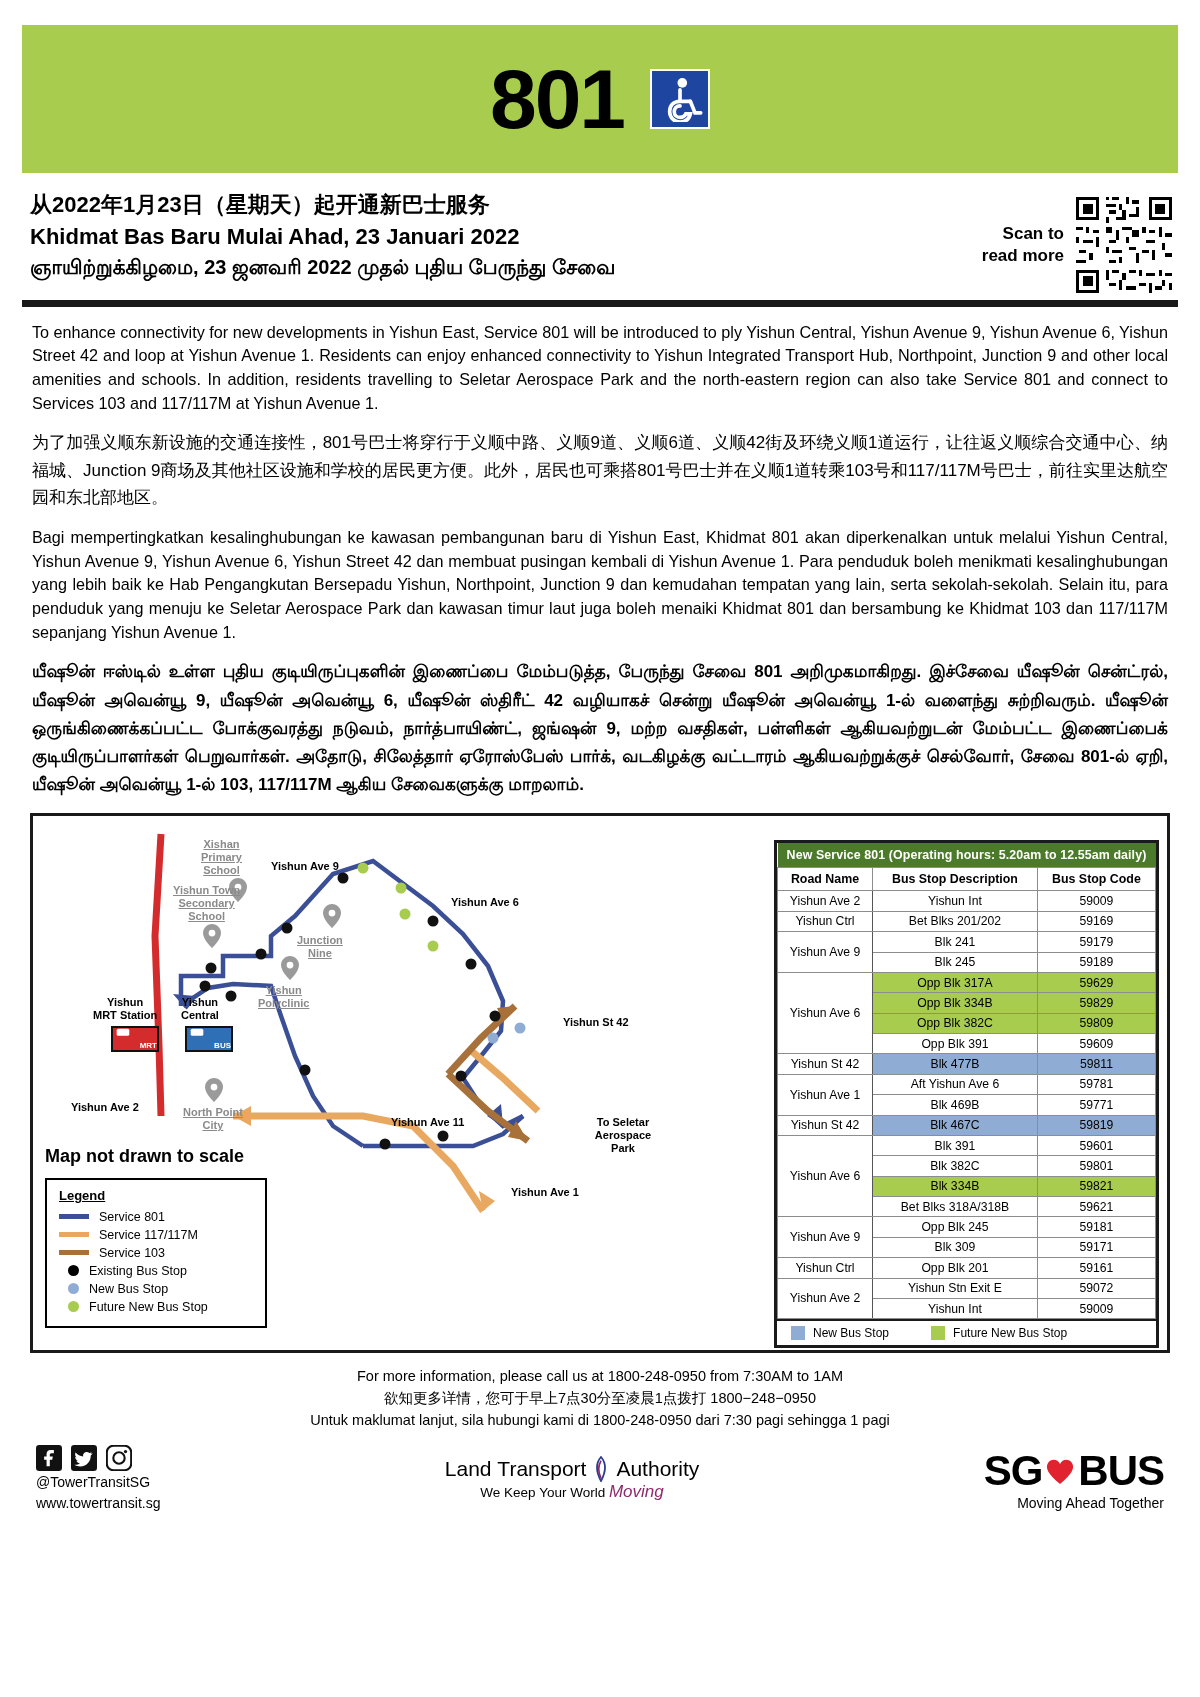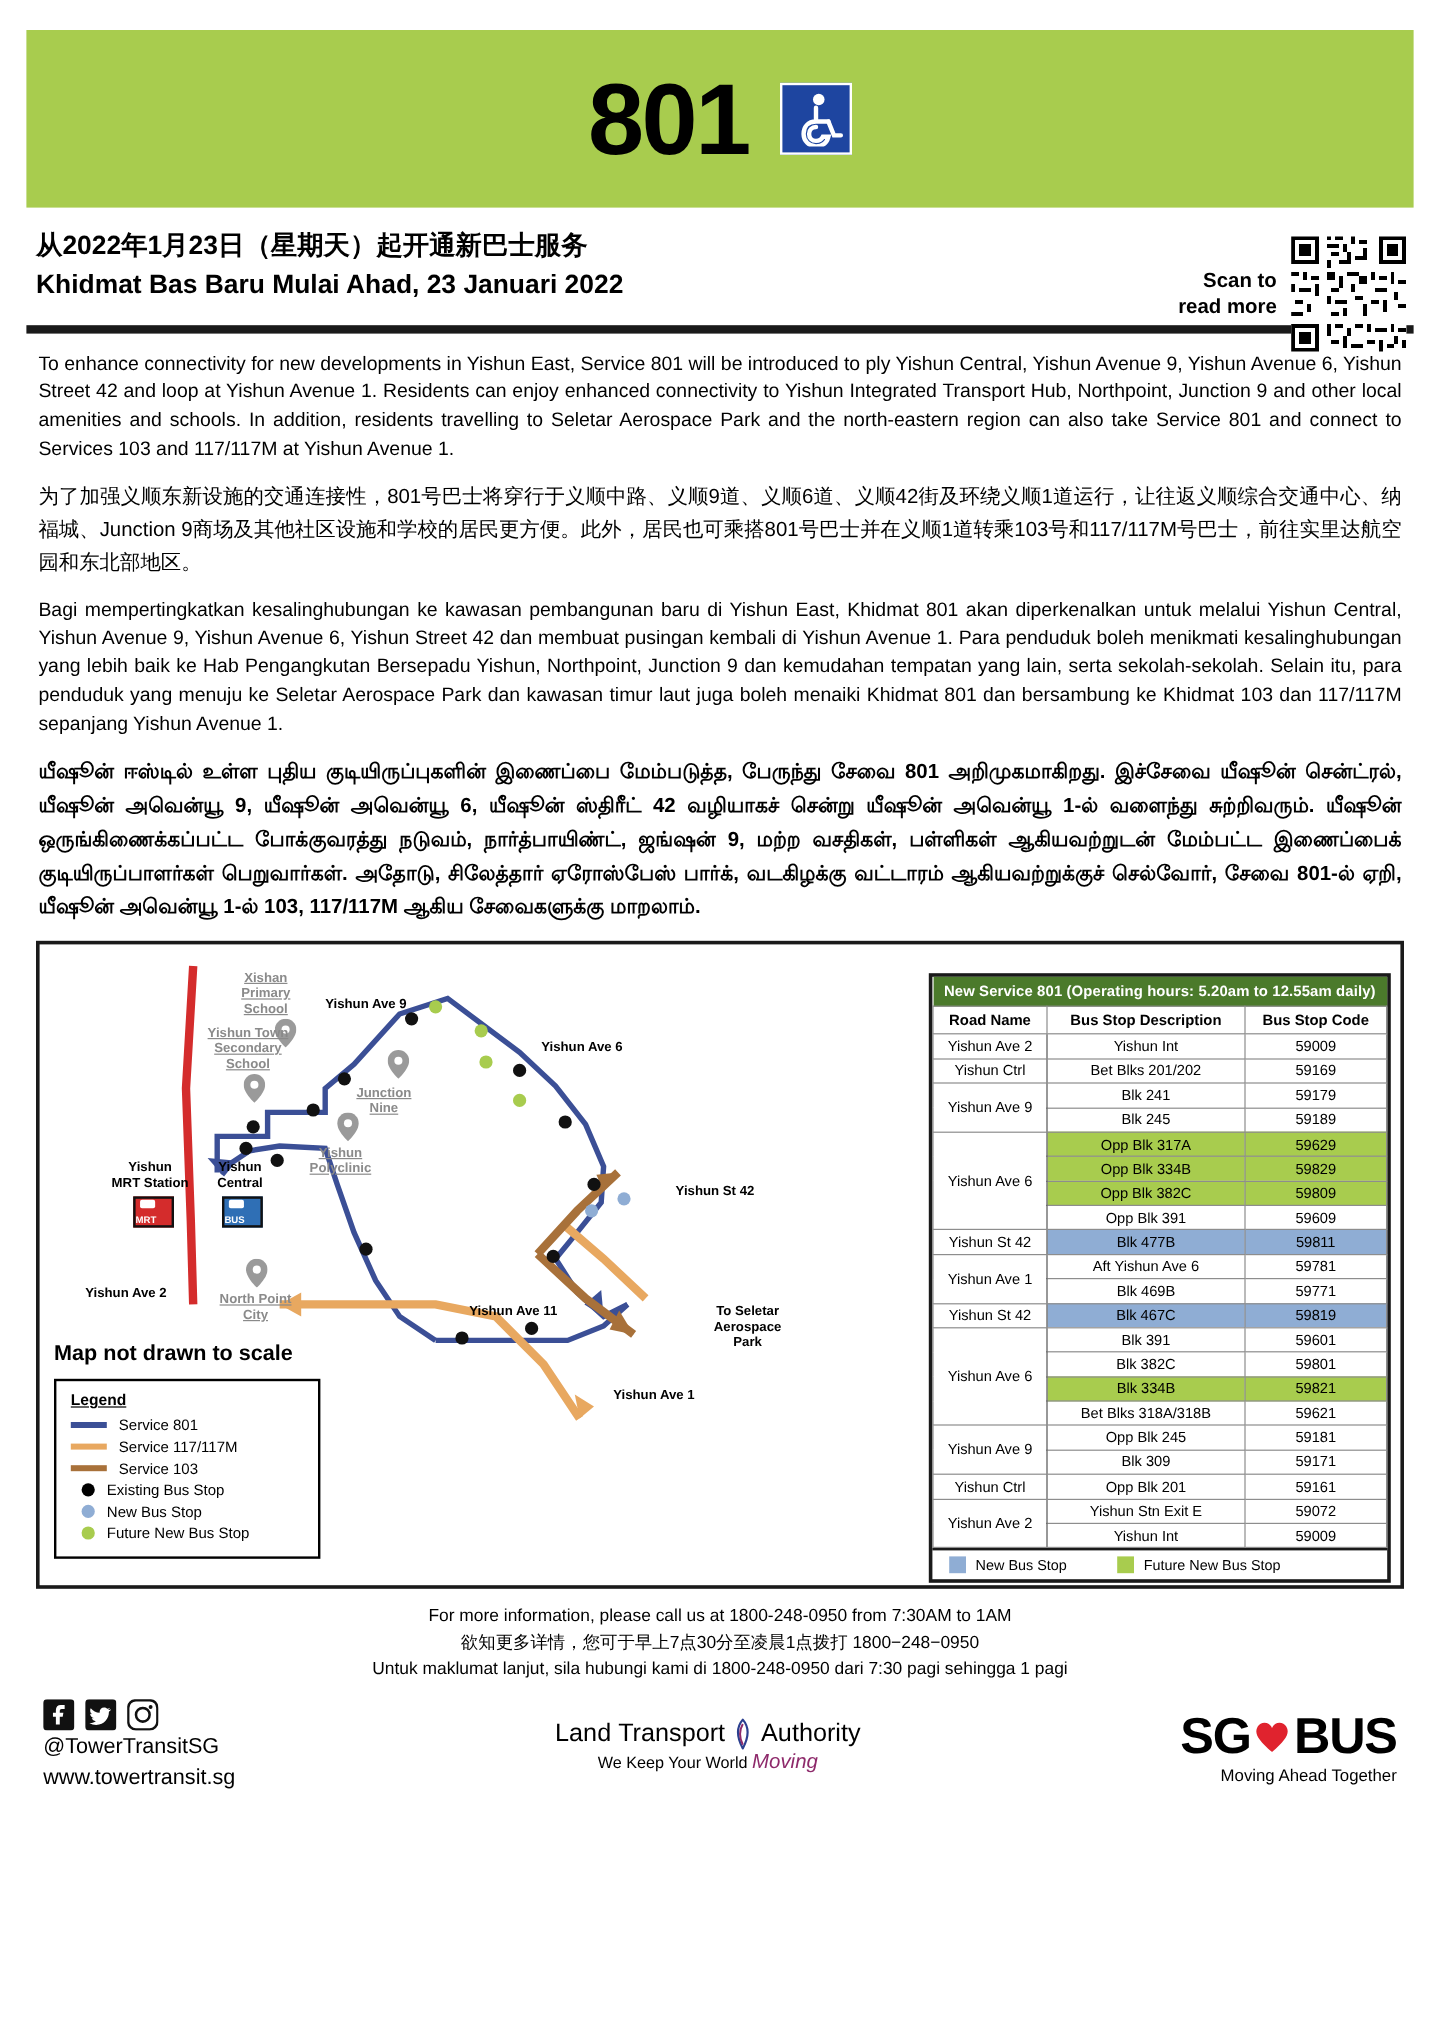--- a/index.html
+++ b/index.html
@@ -157,6 +157,7 @@
   <div class="langblock">
     <div class="lang-line">从2022年1月23日（星期天）起开通新巴士服务</div>
     <div class="lang-line">Khidmat Bas Baru Mulai Ahad, 23 Januari 2022</div>
+    <div class="lang-line tamil">ஞாயிற்றுக்கிழமை, 23 ஜனவரி 2022 முதல் புதிய பேருந்து சேவை</div>
 
     <div class="qr-wrap">
       <div class="qr-label">

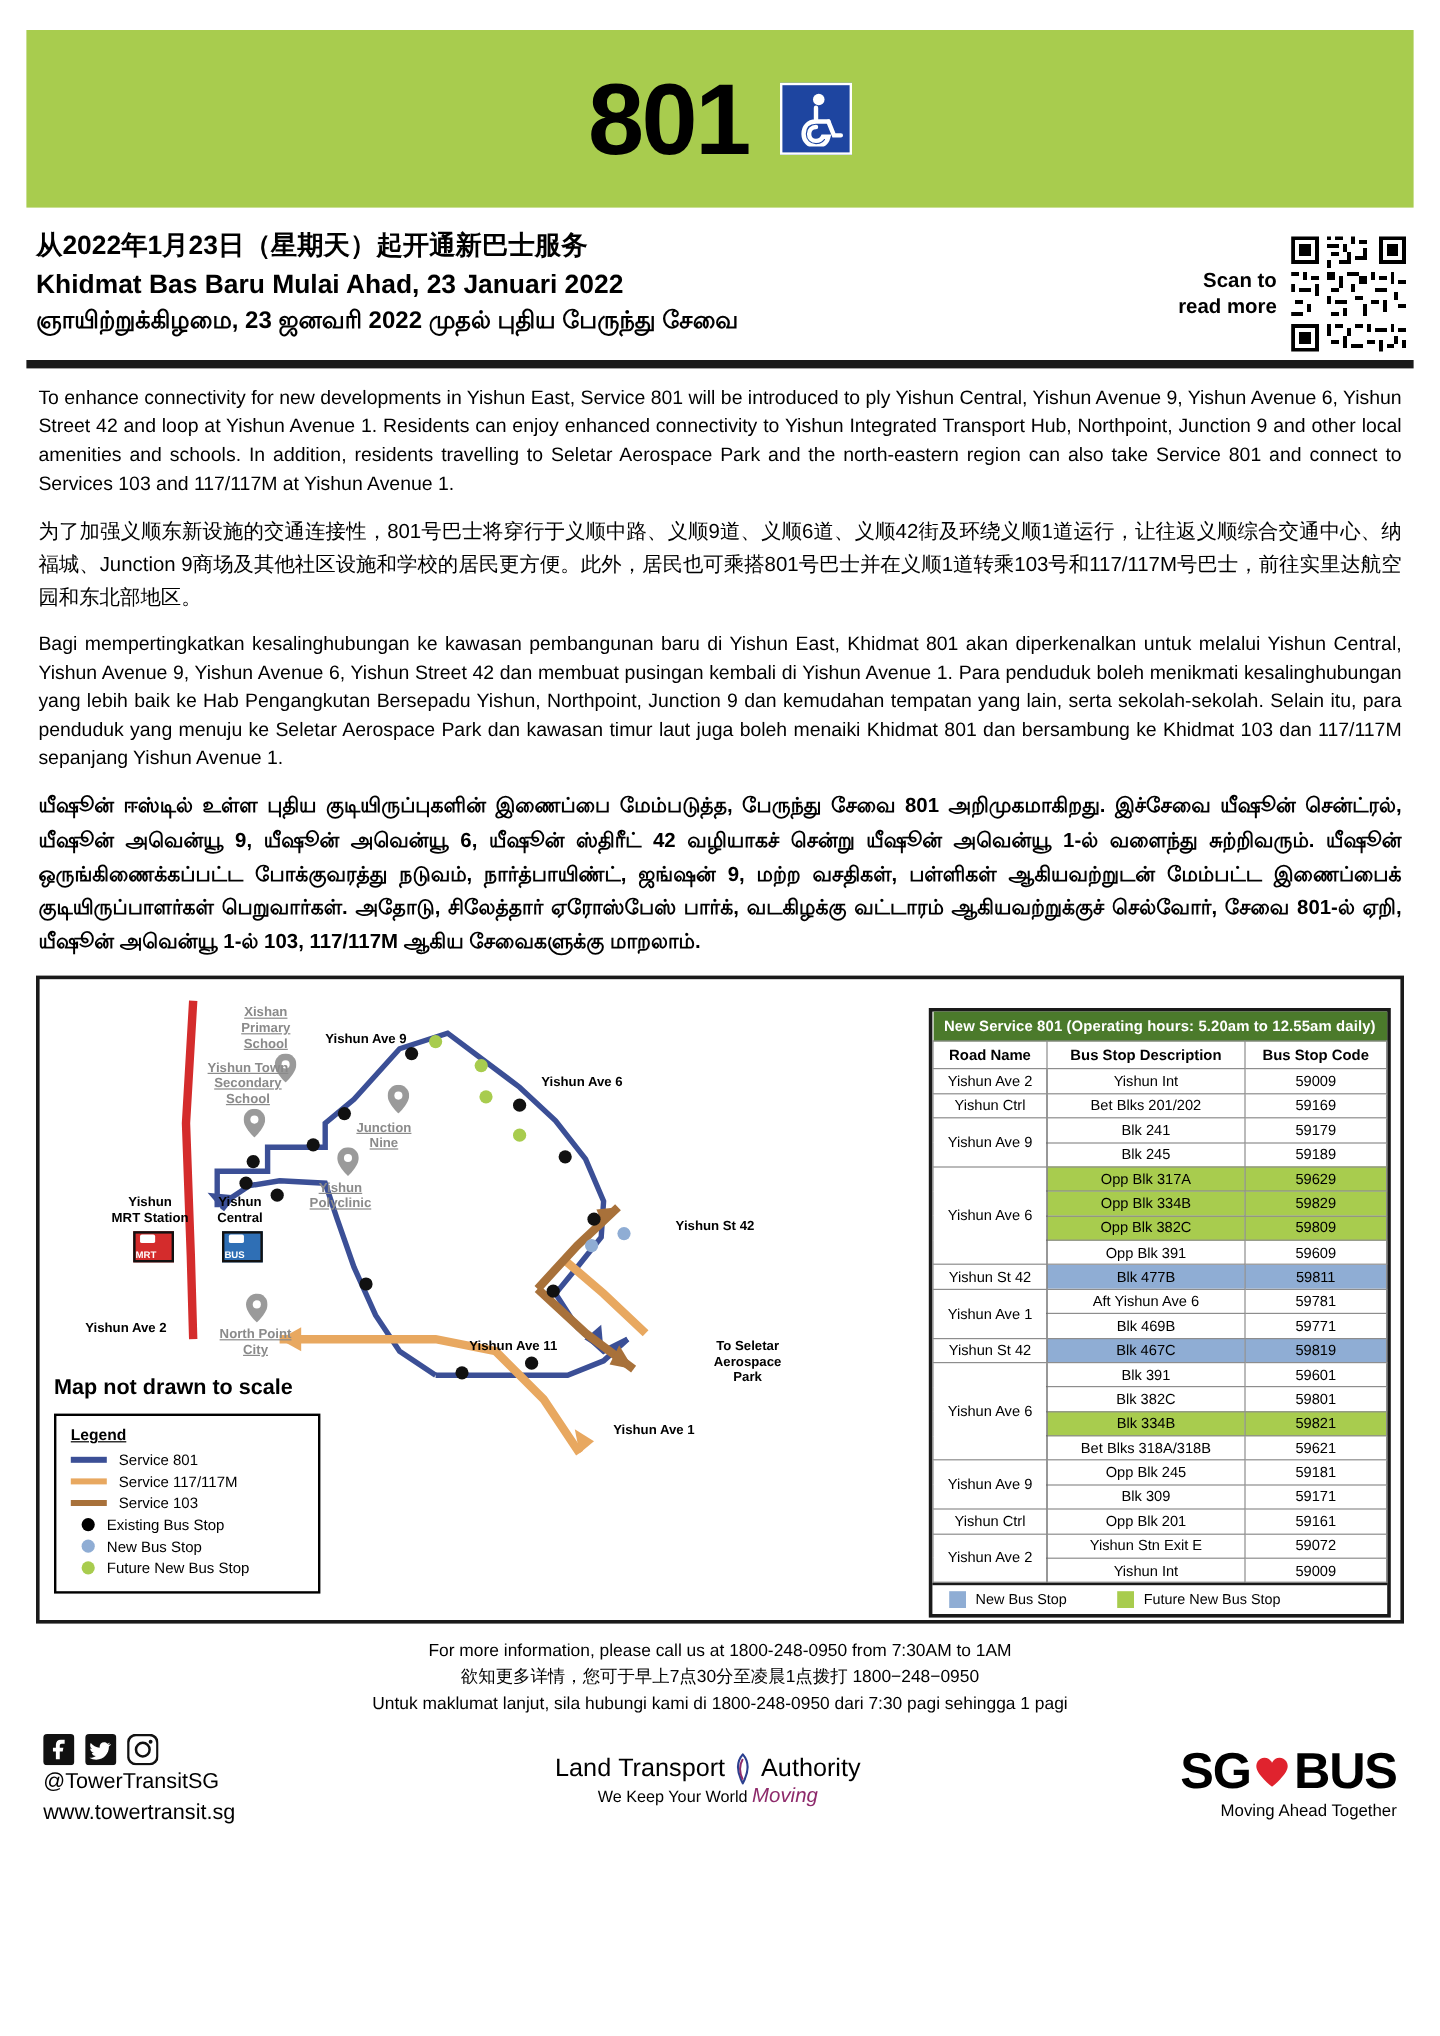--- a/index.html
+++ b/index.html
@@ -77,8 +77,8 @@
 
   .mrt-icon, .bus-icon {
     position: absolute; width: 34px; height: 26px; border: 2px solid #111;
-    display: flex; flex-direction: column; align-items: flex-start; justify-content: flex-end;
-    font-size: 8px; font-weight: bold; color: #fff; background: #d42c2c;
+    display: flex; flex-direction: column; align-items: flex-end; justify-content: flex-end;
+    font-size: 8px; font-weight: bold; color: #fff; background: #d42c2c; padding-left: 44px;
   }
   .bus-icon { background: #2f6fb5; }
 

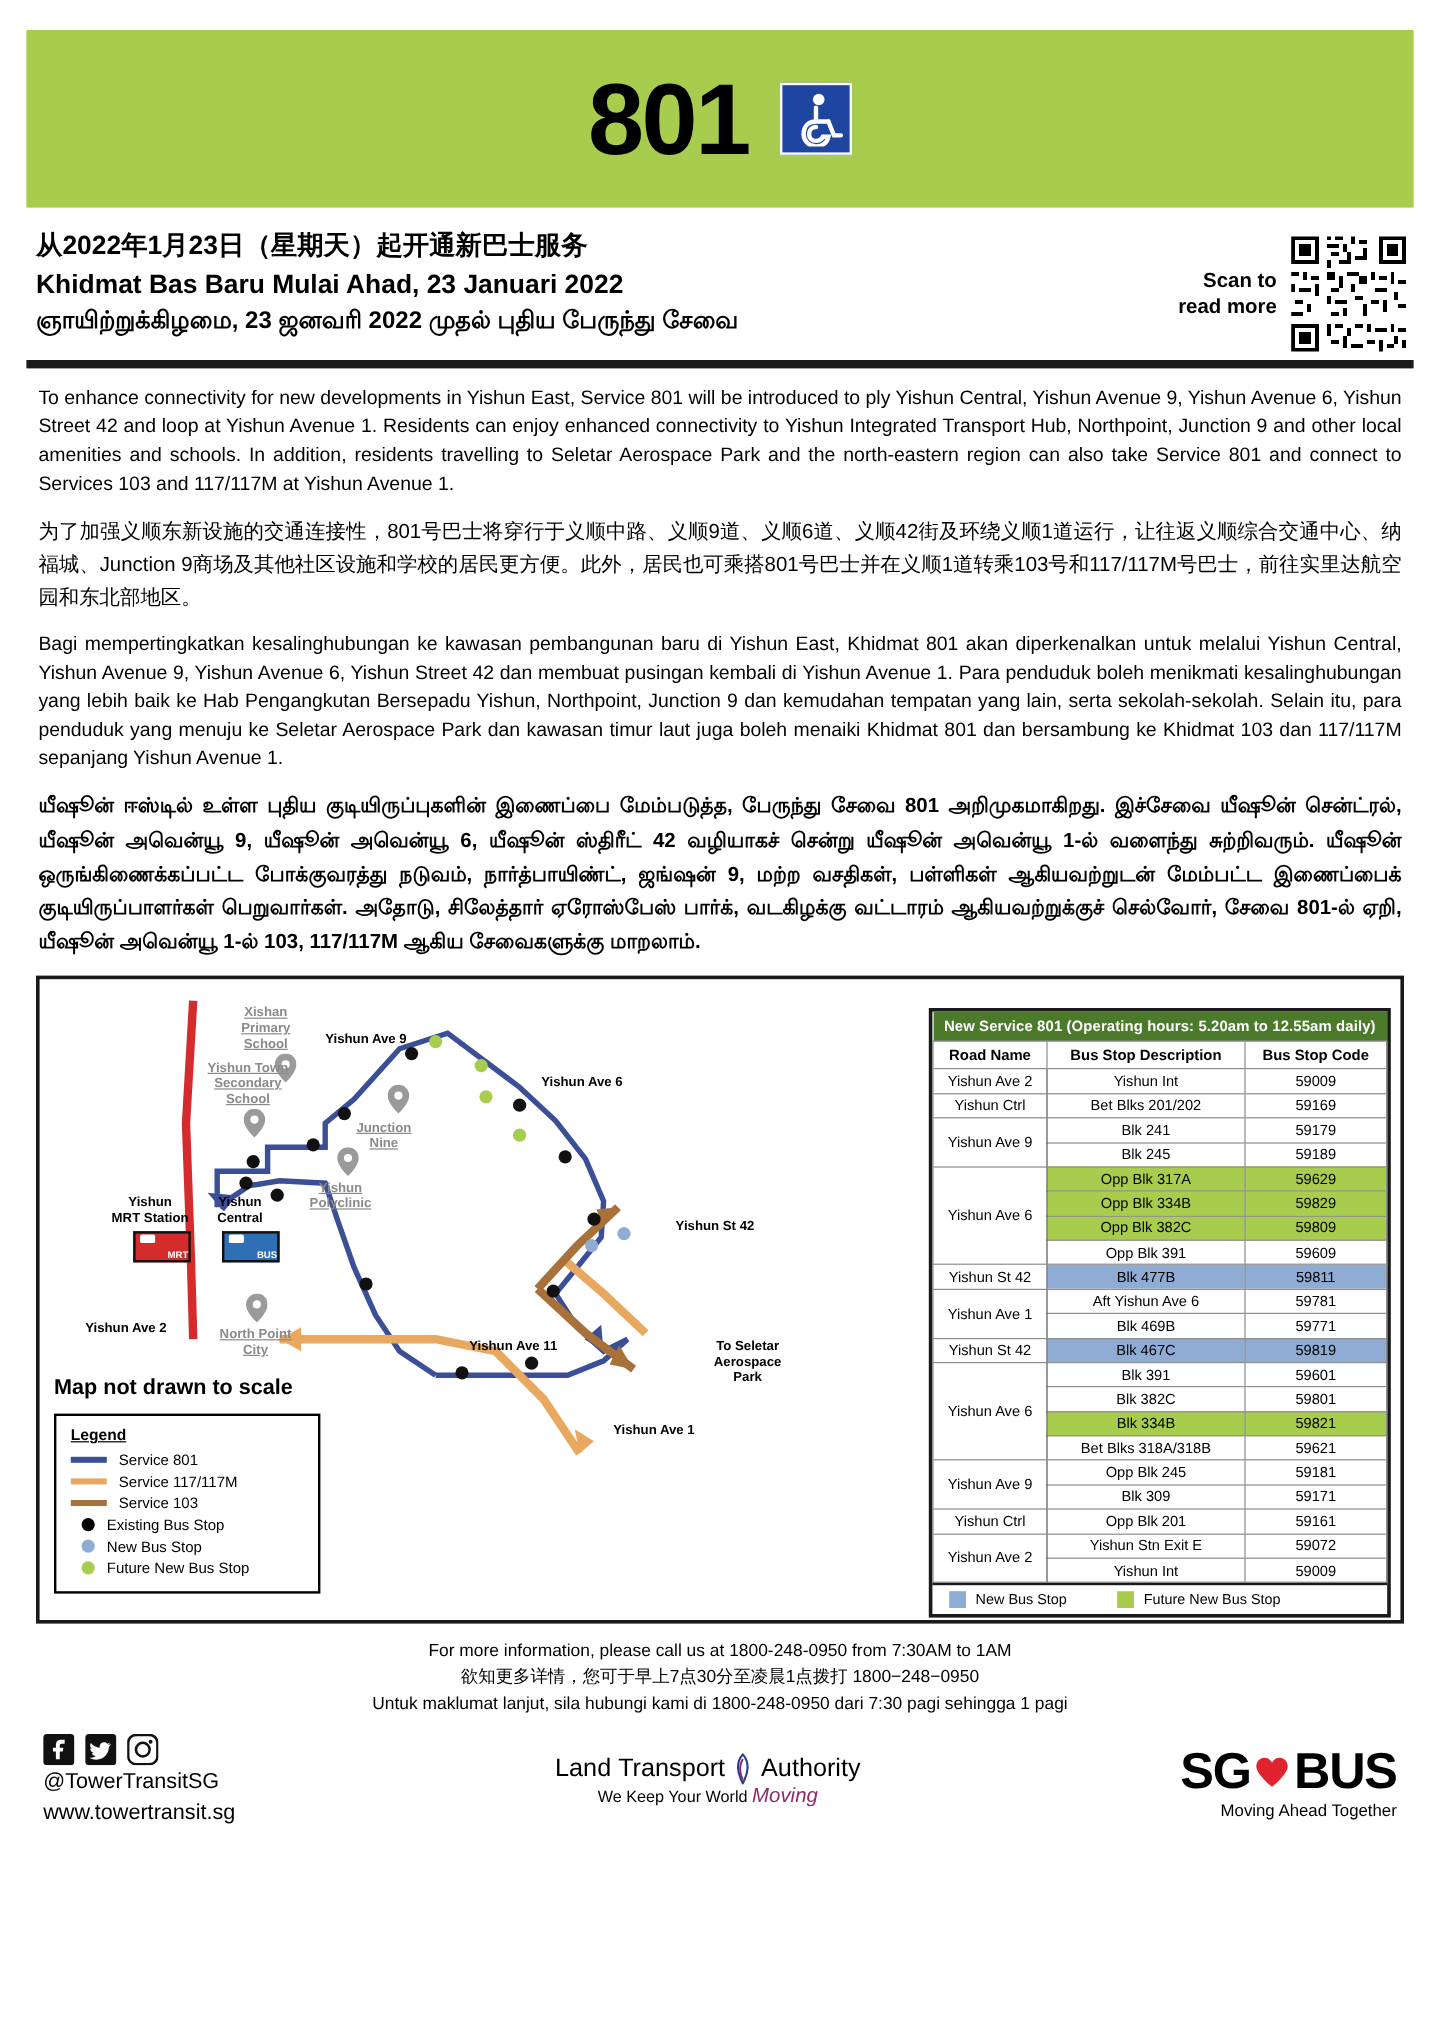--- a/index.html
+++ b/index.html
@@ -127,7 +127,7 @@
   .socials { display: flex; flex-direction: column; gap: 2px; }
   .social-icons { display: flex; gap: 9px; align-items: center; }
   .soc { width: 26px; height: 26px; }
-  .social-handle { font-size: 18px; line-height: 1.3; }
+  .social-handle { font-size: 14px; line-height: 1.3; }
   .lta { text-align: center; }
   .lta-top { font-size: 21px; display: flex; align-items: center; gap: 6px; justify-content: center; }
   .lta-bot { font-size: 13.5px; }

